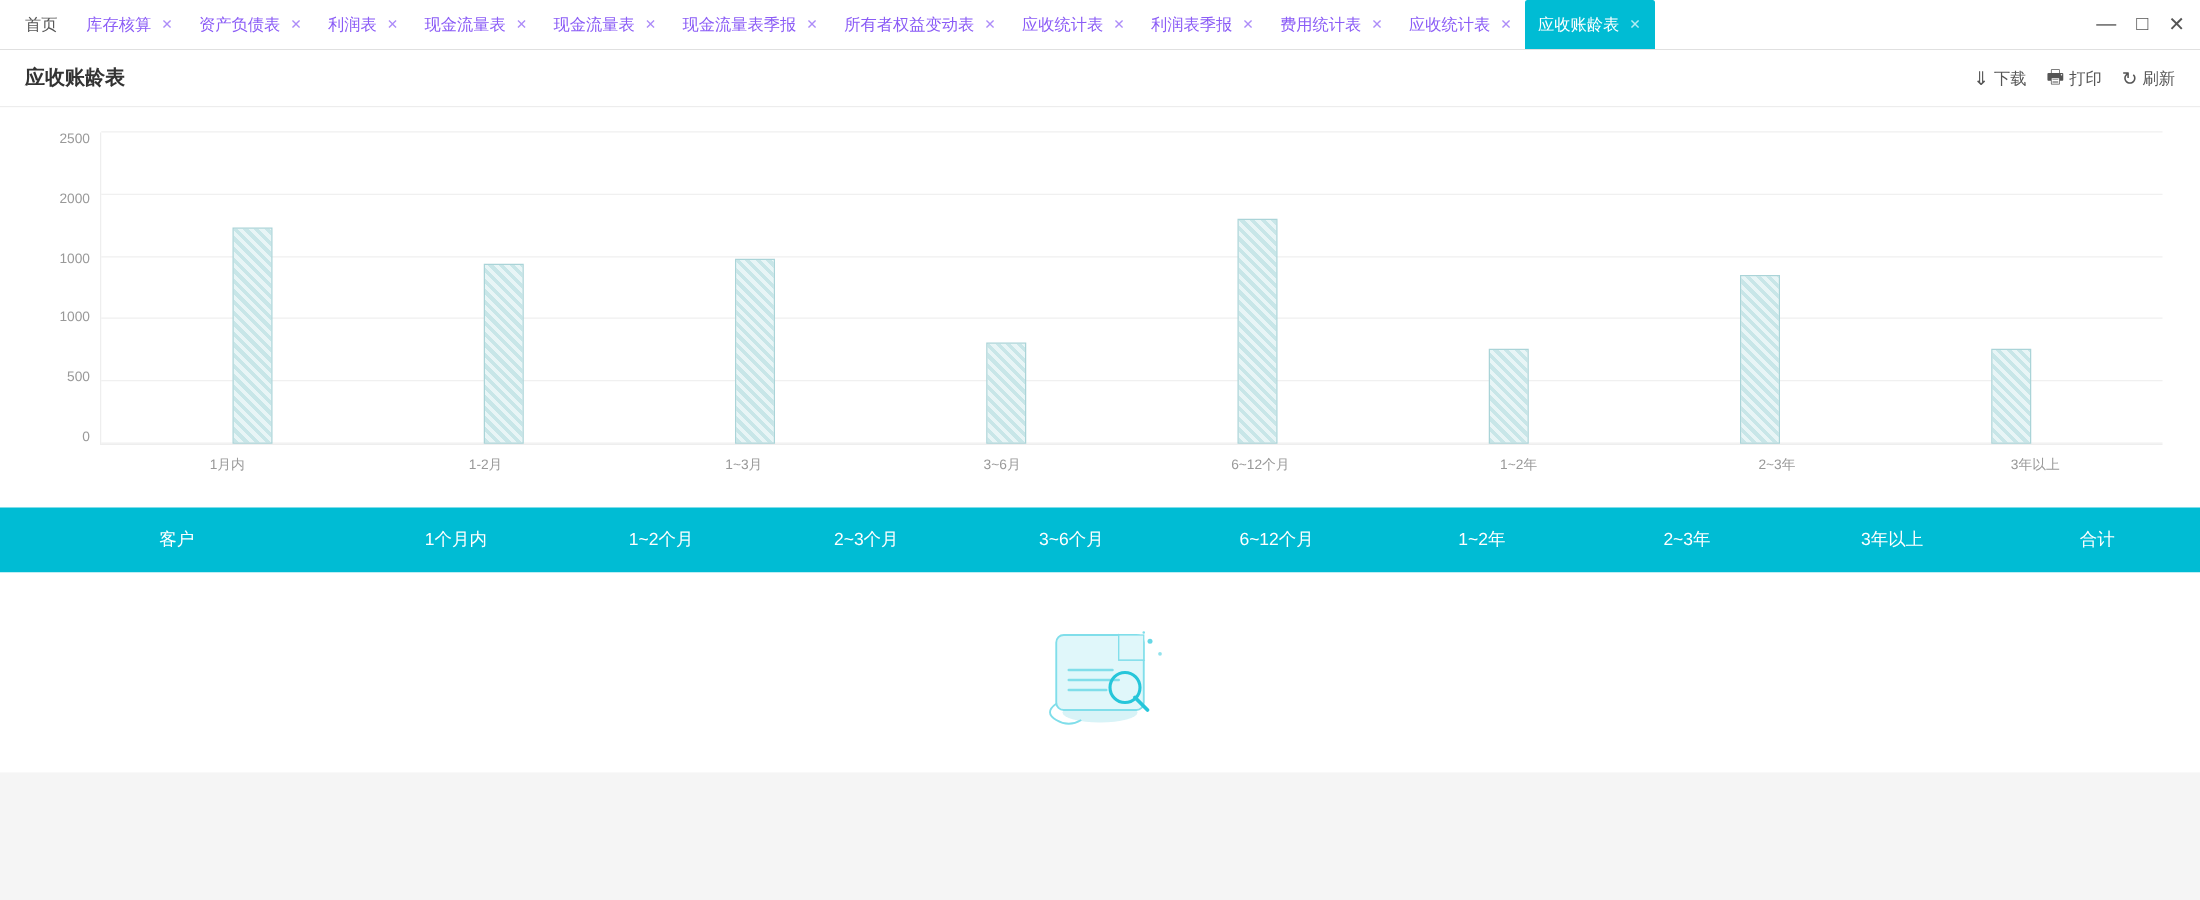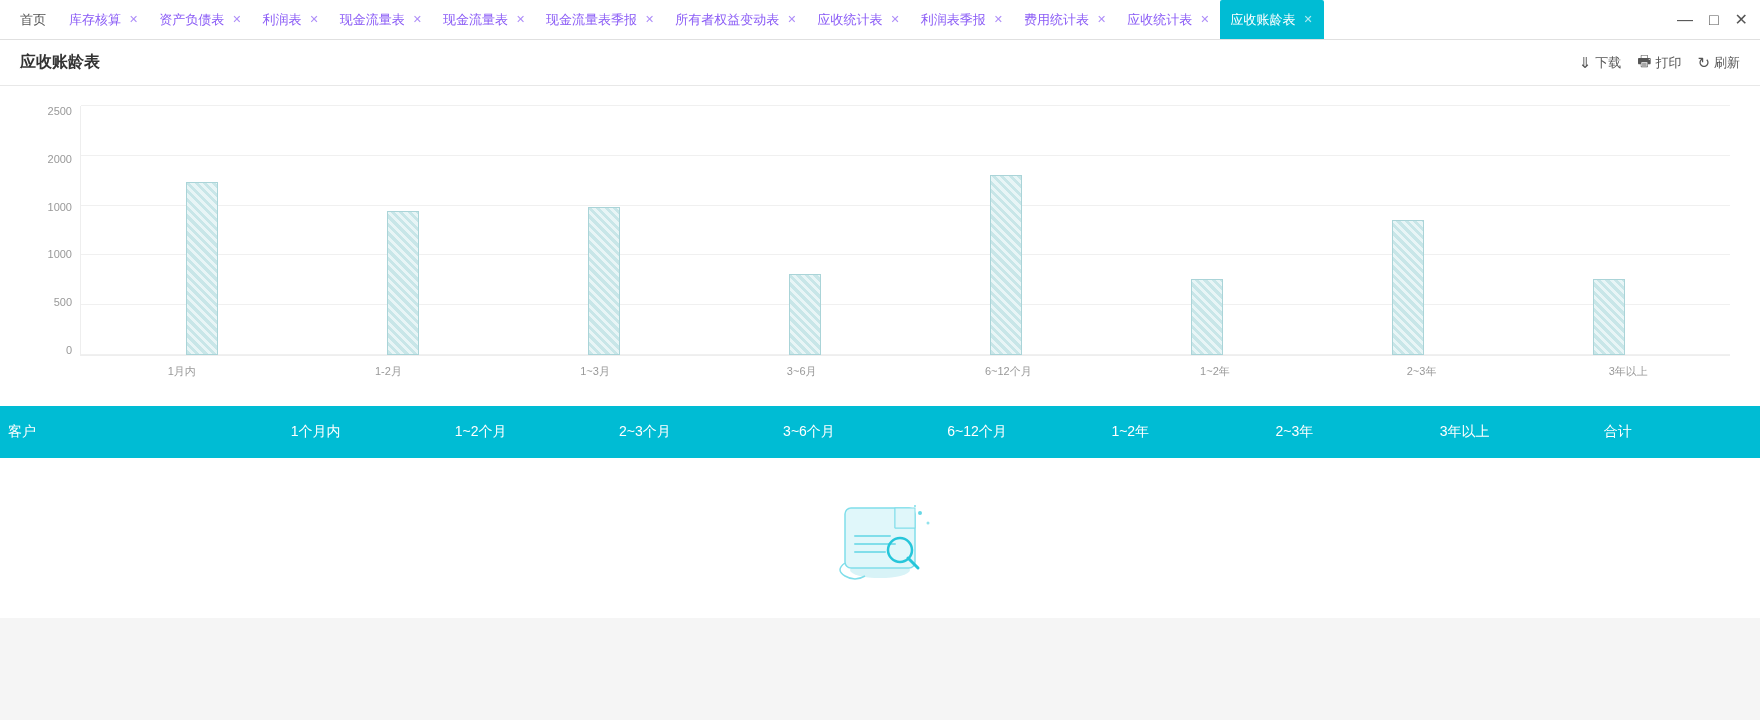--- a/index.html
+++ b/index.html
@@ -212,6 +212,7 @@
     }
     .th-cell {
       flex: 1;
+      text-align: center;
       padding: 0 8px;
     }
     .th-cell.customer { flex: 1.8; }

